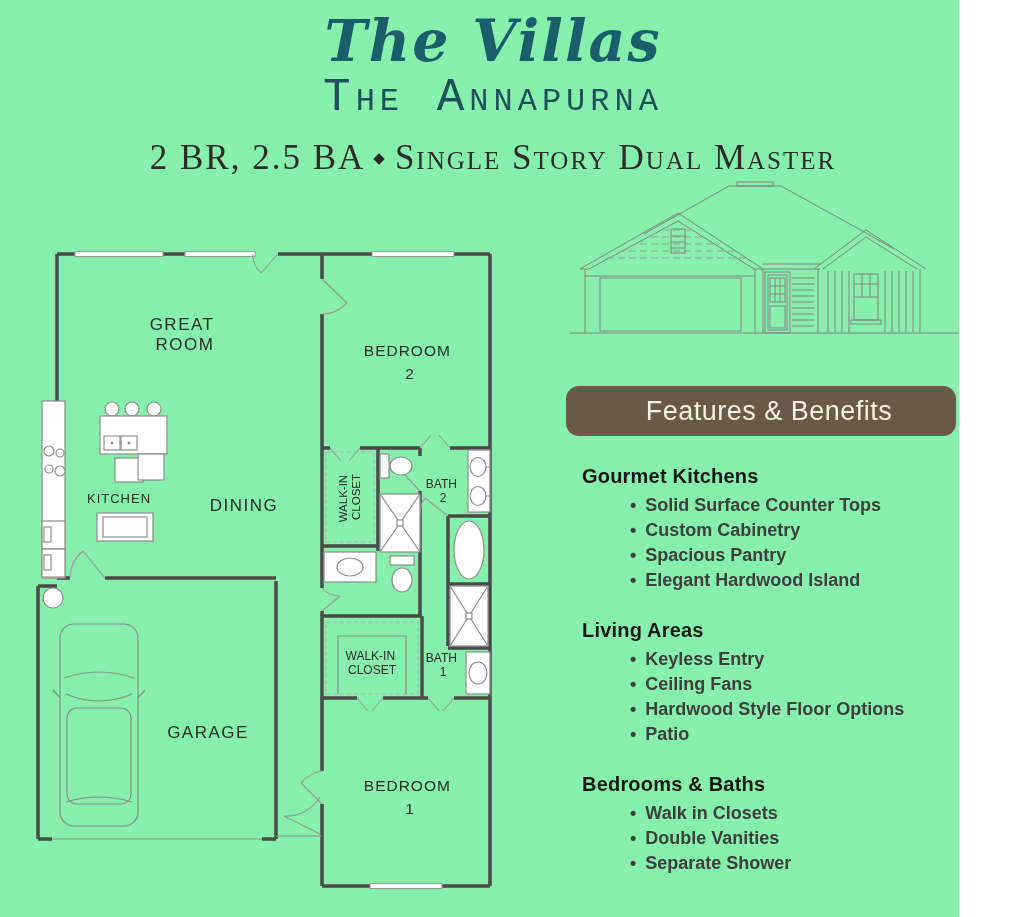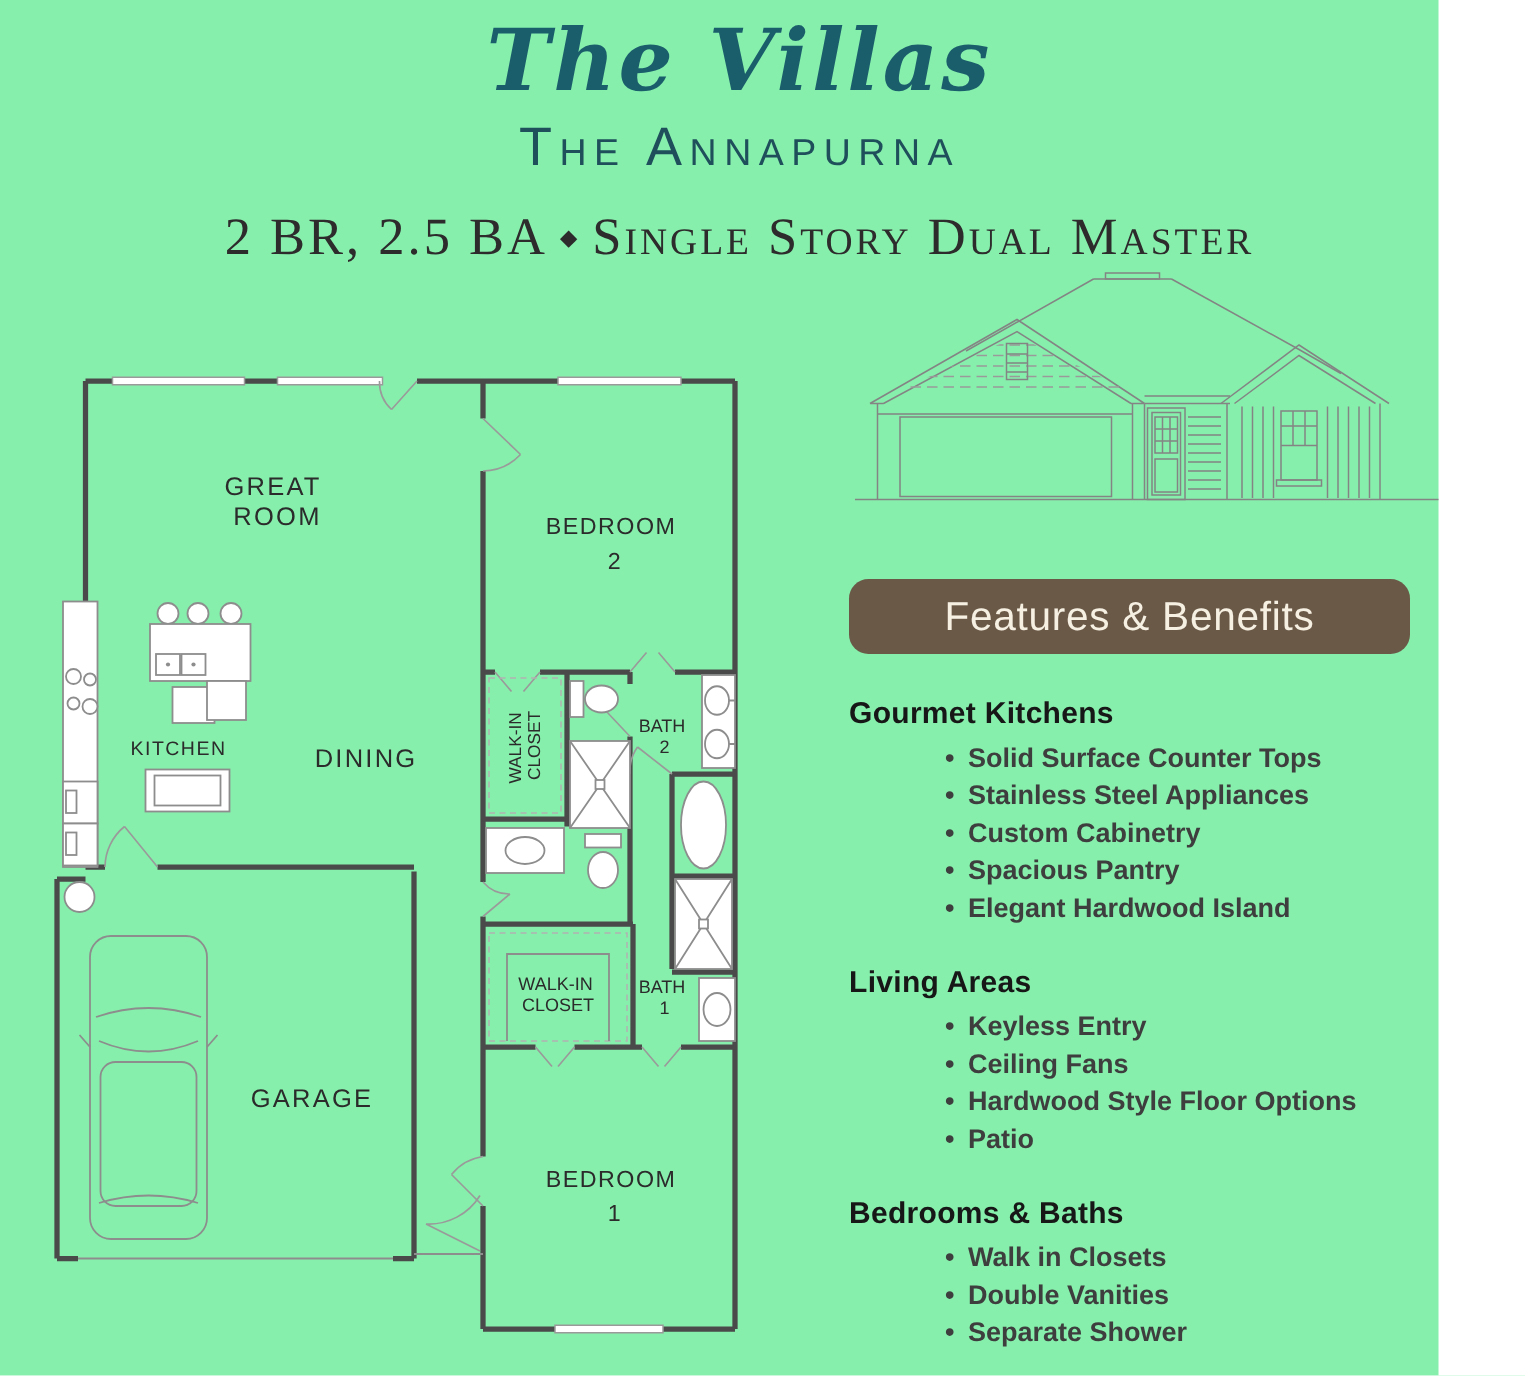--- a/index.html
+++ b/index.html
@@ -10,8 +10,8 @@
   .header{position:absolute;left:0;top:10px;width:986px;text-align:center;}
   .brand{font-family:"DejaVu Serif",serif;font-style:italic;font-weight:bold;
          font-size:57px;line-height:62px;letter-spacing:2px;}
-  .plan-name{font-family:Liberation Sans, sans-serif;font-variant:small-caps;
-         font-size:36px;line-height:48px;letter-spacing:5px;margin-top:2px;}
+  .plan-name{font-family:Liberation Mono, monospace;font-variant:small-caps;
+         font-size:46px;line-height:48px;letter-spacing:5px;margin-top:2px;}
   .subtitle{font-family:"Liberation Serif",serif;font-variant:small-caps;
          font-size:35px;line-height:40px;letter-spacing:2px;margin-top:16px;}
   .subtitle .sep{font-family:"DejaVu Sans",sans-serif;font-size:15px;vertical-align:6px;

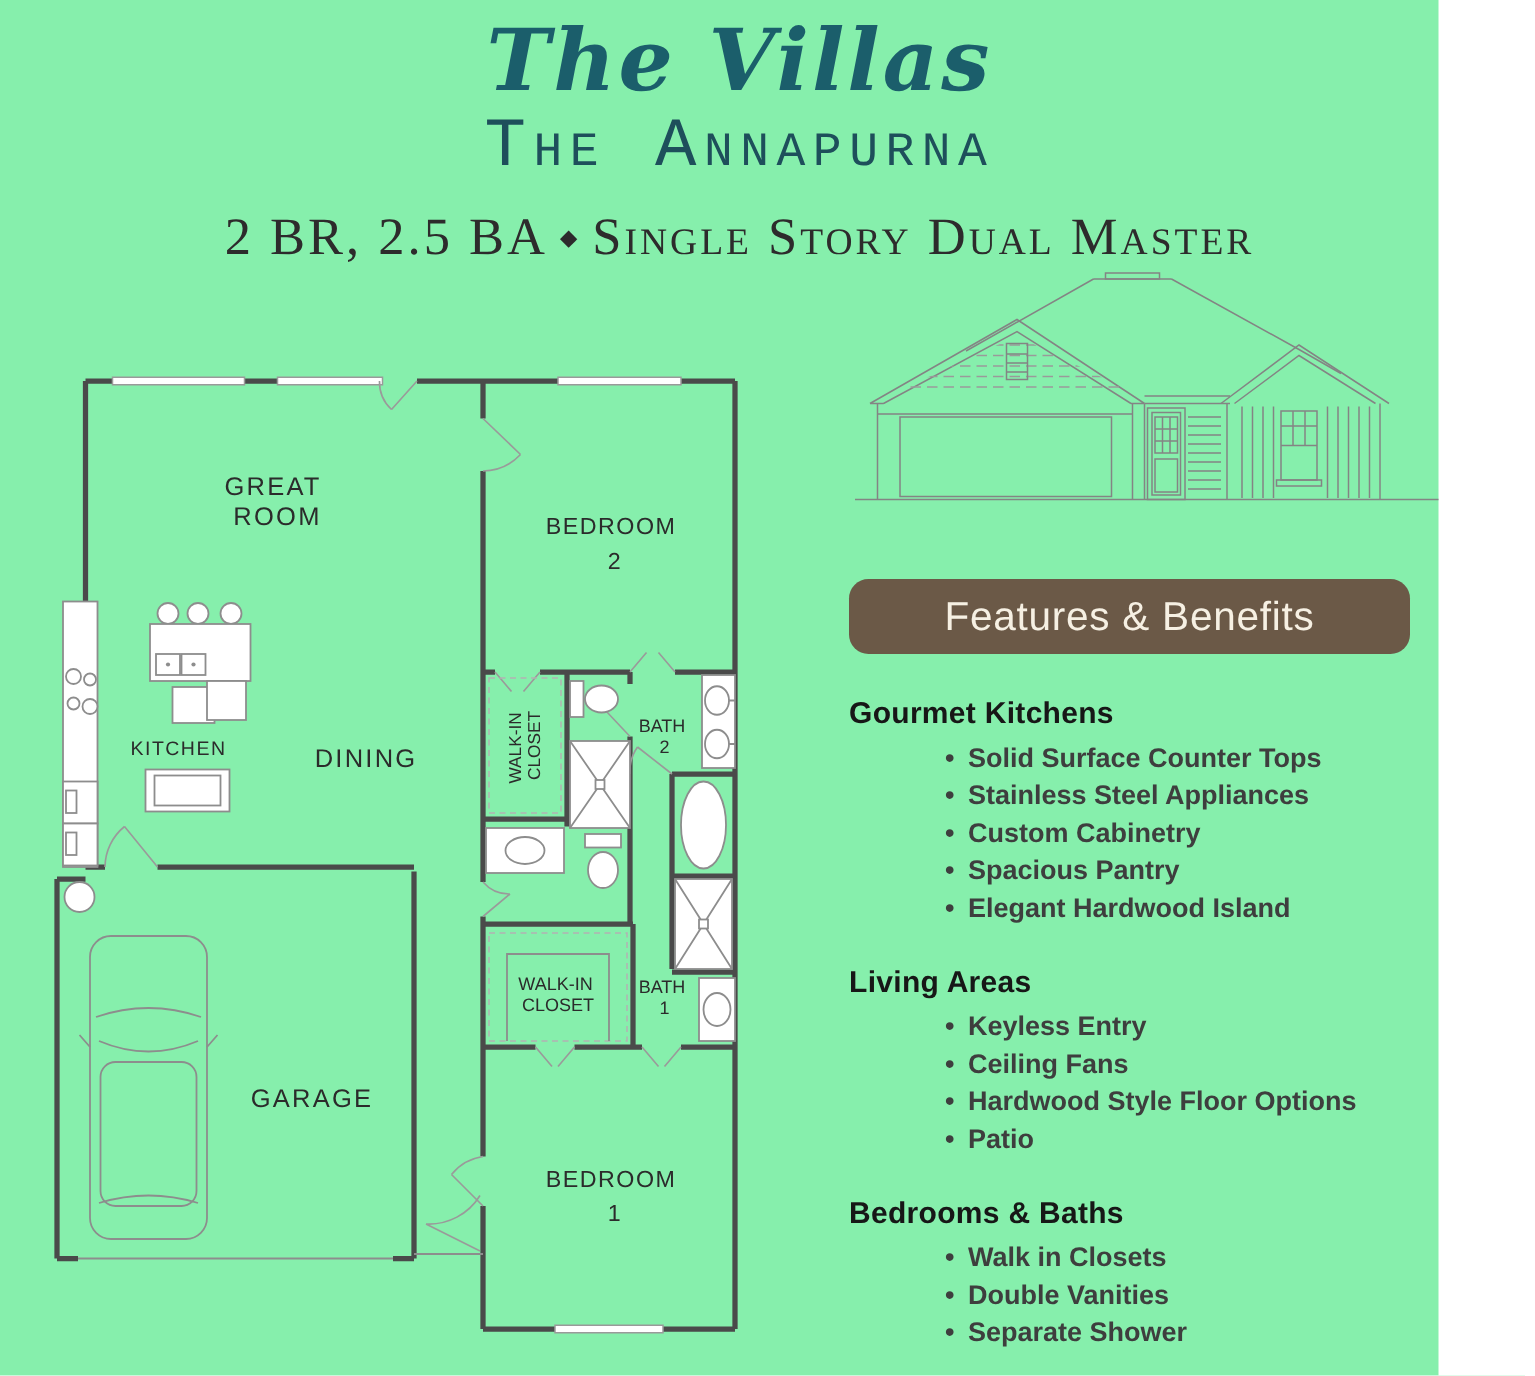--- a/index.html
+++ b/index.html
@@ -212,7 +212,7 @@
   </svg>
 
   <div class="features">
-    <div class="banner" style="background-color: rgb(107, 89, 71); color: rgb(246, 240, 227);">Features &amp; Benefits</div>
+    <div class="banner" style="background-color: rgb(107, 89, 71); color: rgb(246, 240, 227); padding-left: 16px;">Features &amp; Benefits</div>
 
     <div class="sections">
       <div class="feat-section">

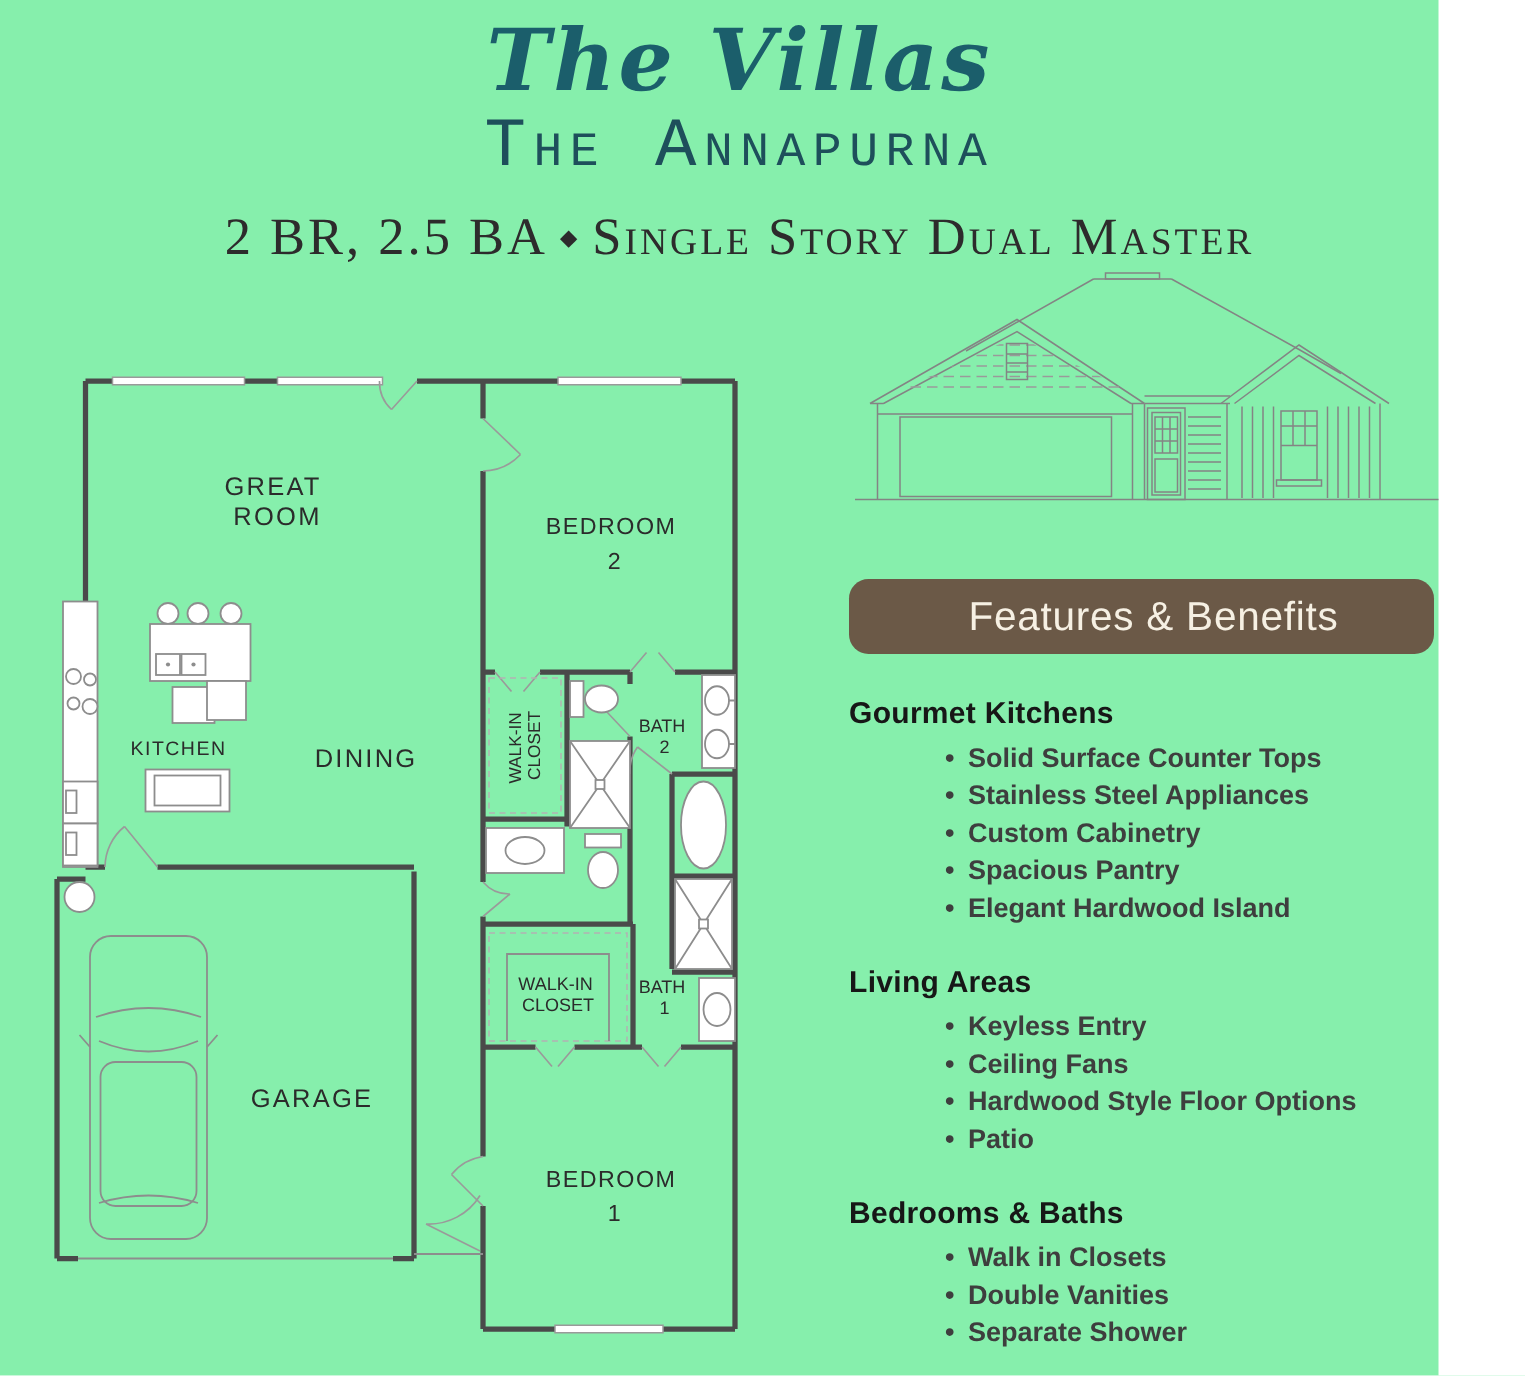--- a/index.html
+++ b/index.html
@@ -36,7 +36,7 @@
   .banner{width:374px;height:50px;border-radius:13px;display:flex;
           align-items:center;justify-content:center;font-size:27px;letter-spacing:.5px;}
   .sections{margin-top:29px;}
-  .feat-section h3{margin:0 0 5px 0;font-size:20px;font-weight:bold;color:#171717;
+  .feat-section h3{margin:0 0 5px 16px;font-size:20px;font-weight:bold;color:#171717;
           letter-spacing:.2px;}
   .feat-section ul{margin:0 0 26px 0;padding:0 0 0 64px;list-style:none;font-weight:bold;}
   .feat-section li{font-size:18px;line-height:25px;color:#3e3e3e;}

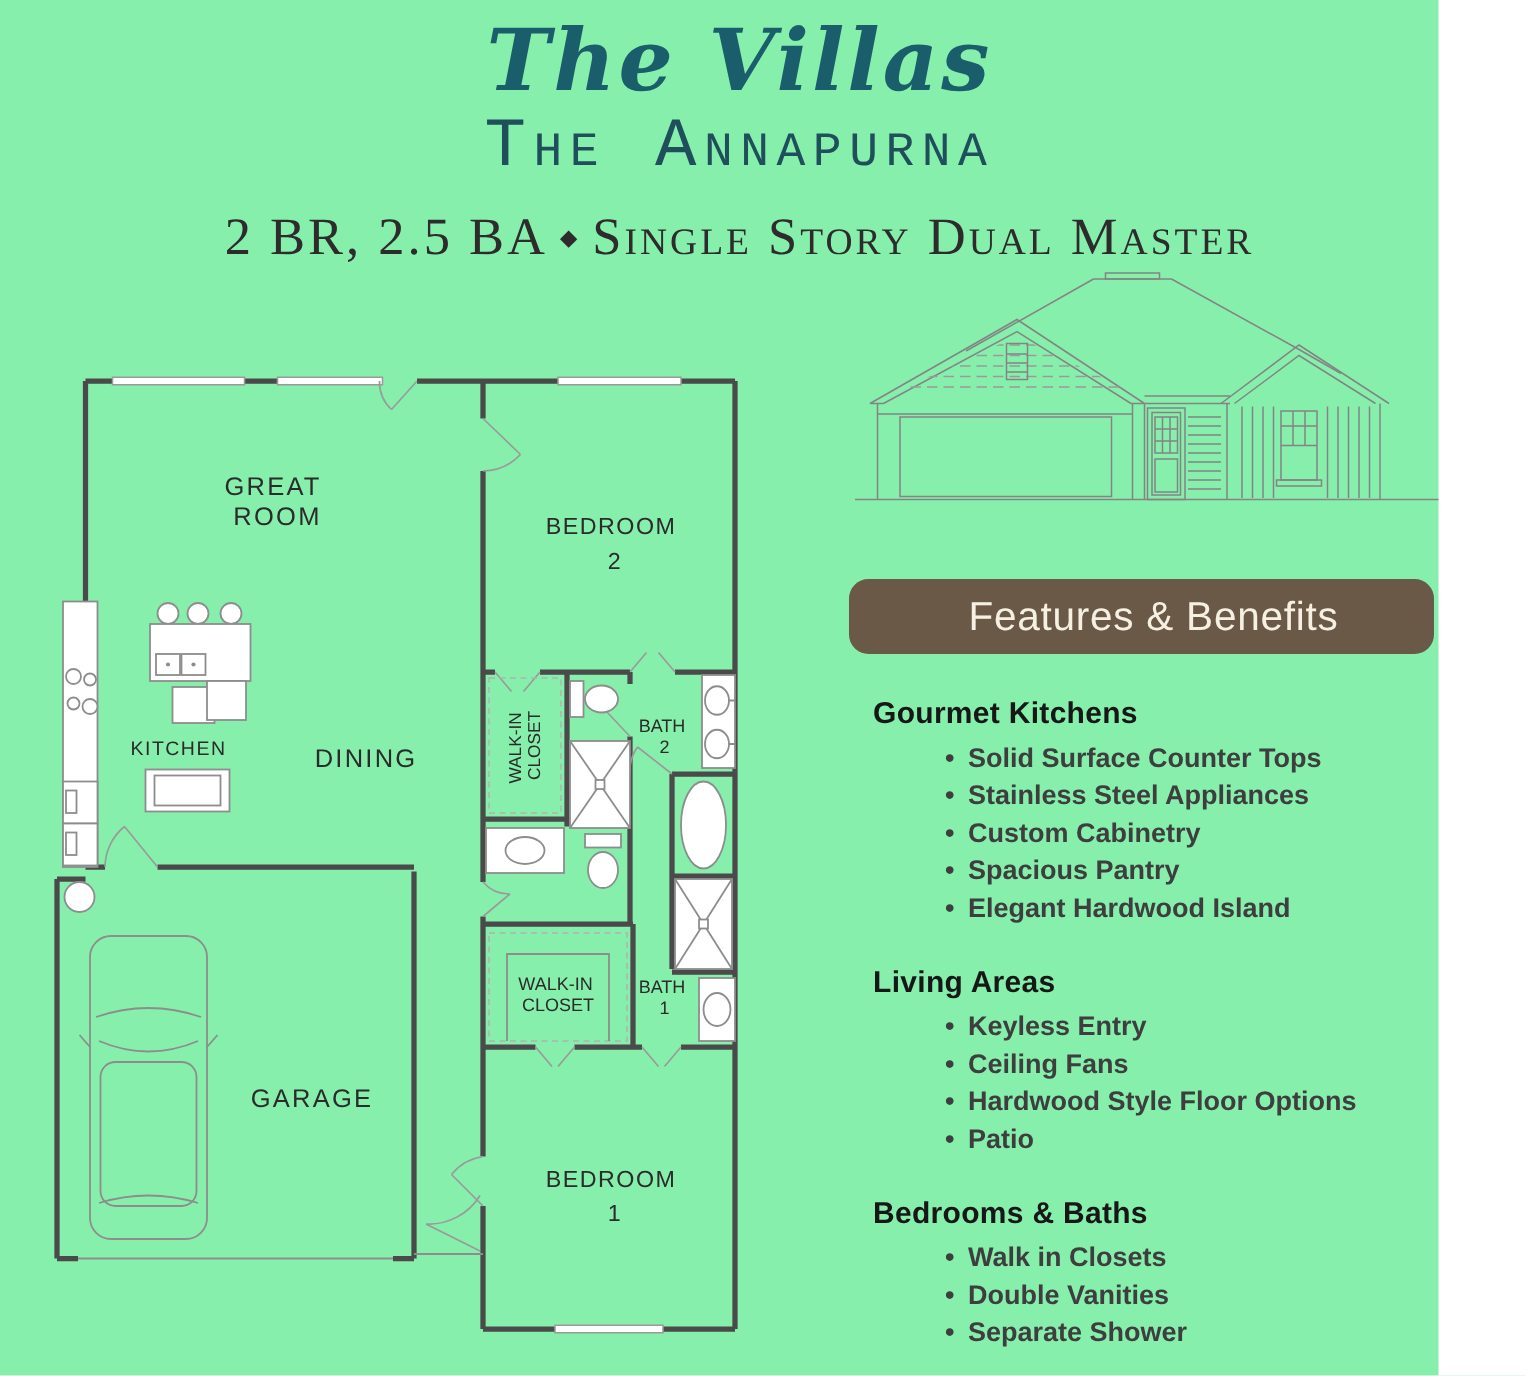--- a/index.html
+++ b/index.html
@@ -219,7 +219,6 @@
         <h3>Gourmet Kitchens</h3>
         <ul>
           <li>Solid Surface Counter Tops</li>
-          <li>Stainless Steel Appliances</li>
           <li>Custom Cabinetry</li>
           <li>Spacious Pantry</li>
           <li>Elegant Hardwood Island</li>

